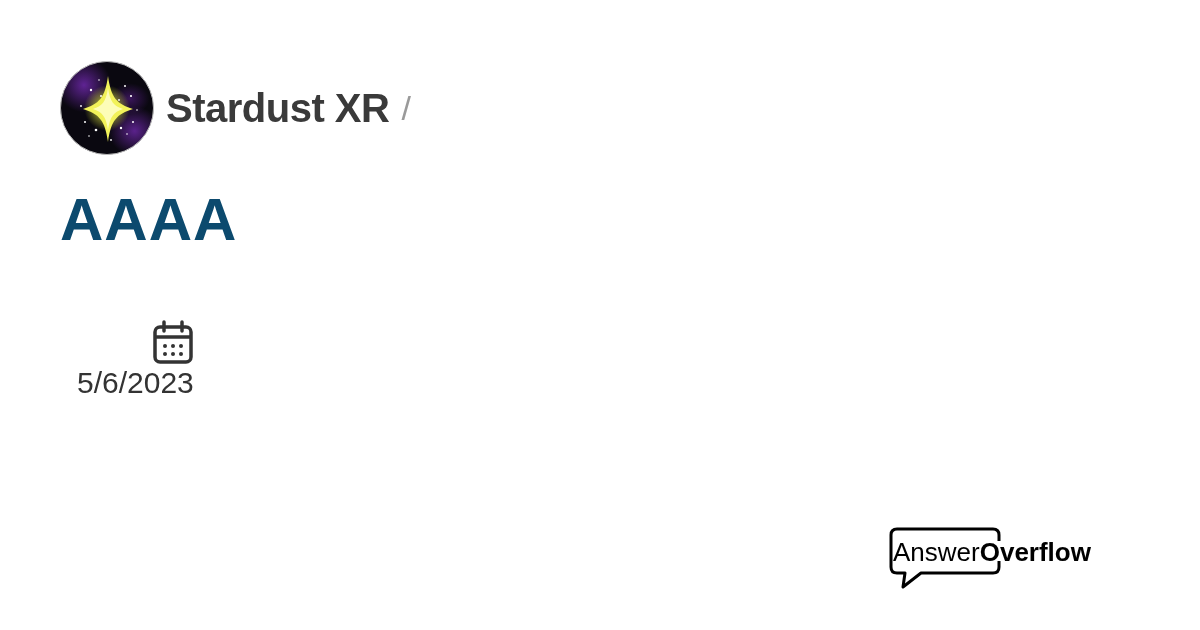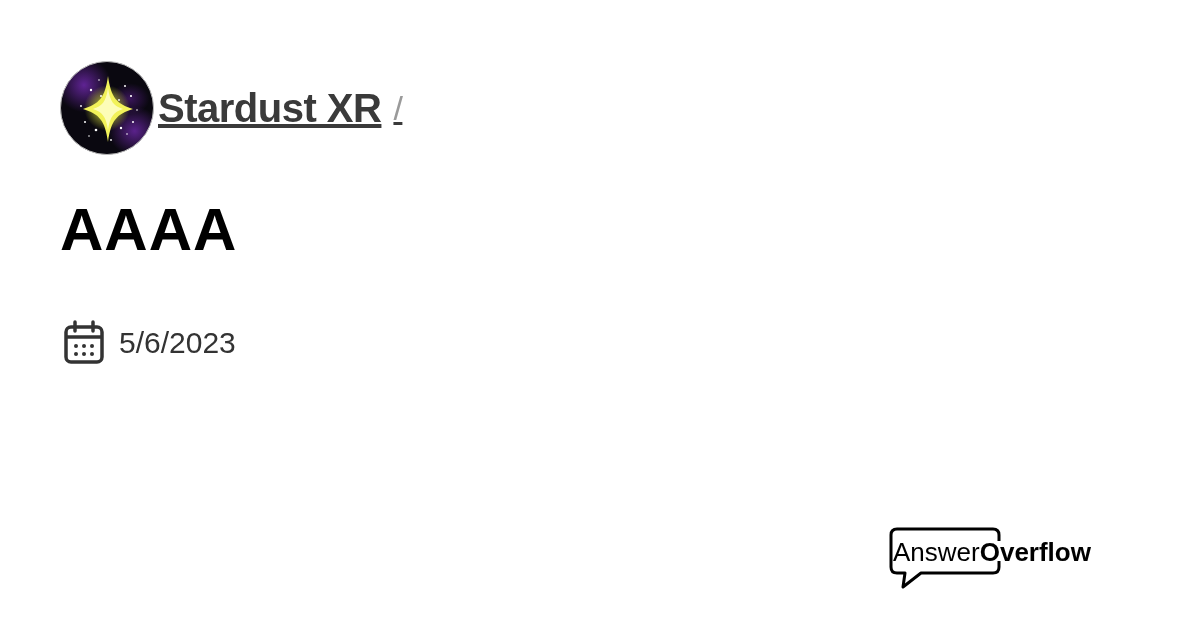--- a/index.html
+++ b/index.html
@@ -19,7 +19,7 @@
         #0a0810;
     }
     .avatar svg { position: absolute; left: 0; top: 0; }
-    .breadcrumb { display: flex; align-items: center; margin-left: 4px; font-size: 40px; font-weight: bold; color: #3a3a3a; letter-spacing: -0.5px; text-decoration: underline; }
+    .breadcrumb { display: flex; align-items: center; margin-left: 12px; font-size: 40px; font-weight: bold; color: #3a3a3a; letter-spacing: -0.5px; }
     .sep { font-weight: normal; color: #9a9a9a; margin: 0 12px; font-size: 34px; }
     .title { position: absolute; left: 60px; top: 195px; font-size: 60px; font-weight: bold; color: #000000; letter-spacing: 1px; }
     .date-row { position: absolute; left: 63px; top: 320px; display: flex; align-items: center; }

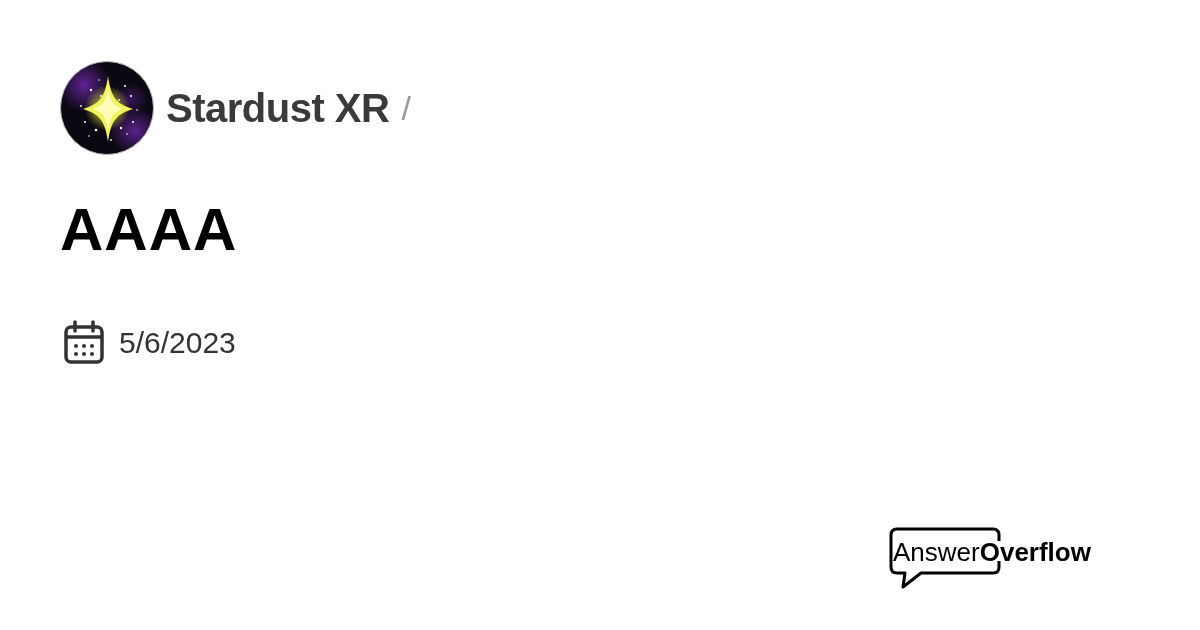--- a/index.html
+++ b/index.html
@@ -21,7 +21,7 @@
     .avatar svg { position: absolute; left: 0; top: 0; }
     .breadcrumb { display: flex; align-items: center; margin-left: 12px; font-size: 40px; font-weight: bold; color: #3a3a3a; letter-spacing: -0.5px; }
     .sep { font-weight: normal; color: #9a9a9a; margin: 0 12px; font-size: 34px; }
-    .title { position: absolute; left: 60px; top: 195px; font-size: 60px; font-weight: bold; color: #000000; letter-spacing: 1px; }
+    .title { position: absolute; left: 60px; top: 185px; font-size: 60px; font-weight: bold; color: #0c4a6e; letter-spacing: 1px; }
     .date-row { position: absolute; left: 63px; top: 320px; display: flex; align-items: center; }
     .date-text { margin-left: 14px; font-size: 30px; color: #333; }
     .logo { position: absolute; left: 889px; top: 527px; width: 230px; height: 64px; }

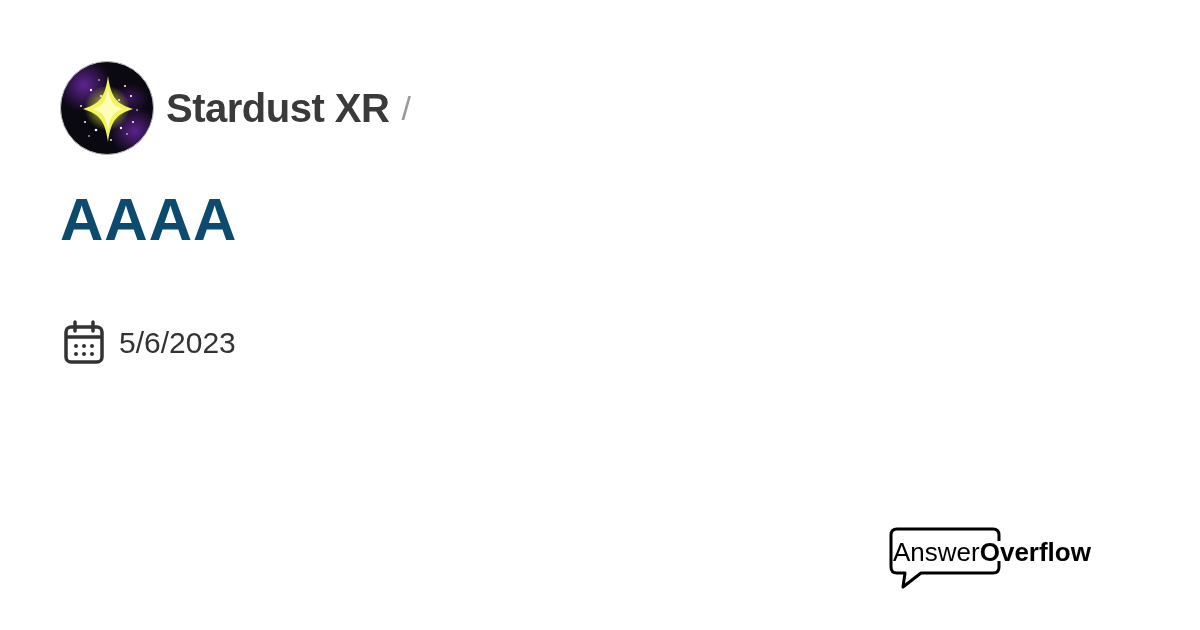--- a/index.html
+++ b/index.html
@@ -22,7 +22,7 @@
     .breadcrumb { display: flex; align-items: center; margin-left: 12px; font-size: 40px; font-weight: bold; color: #3a3a3a; letter-spacing: -0.5px; }
     .sep { font-weight: normal; color: #9a9a9a; margin: 0 12px; font-size: 34px; }
     .title { position: absolute; left: 60px; top: 185px; font-size: 60px; font-weight: bold; color: #0c4a6e; letter-spacing: 1px; }
-    .date-row { position: absolute; left: 63px; top: 320px; display: flex; align-items: center; }
+    .date-row { position: absolute; left: 63px; top: 320px; display: flex; align-items: flex-end; flex-direction: column; }
     .date-text { margin-left: 14px; font-size: 30px; color: #333; }
     .logo { position: absolute; left: 889px; top: 527px; width: 230px; height: 64px; }
     .logo-text { position: absolute; left: 4px; top: 10px; font-size: 26px; color: #000; white-space: nowrap; }

